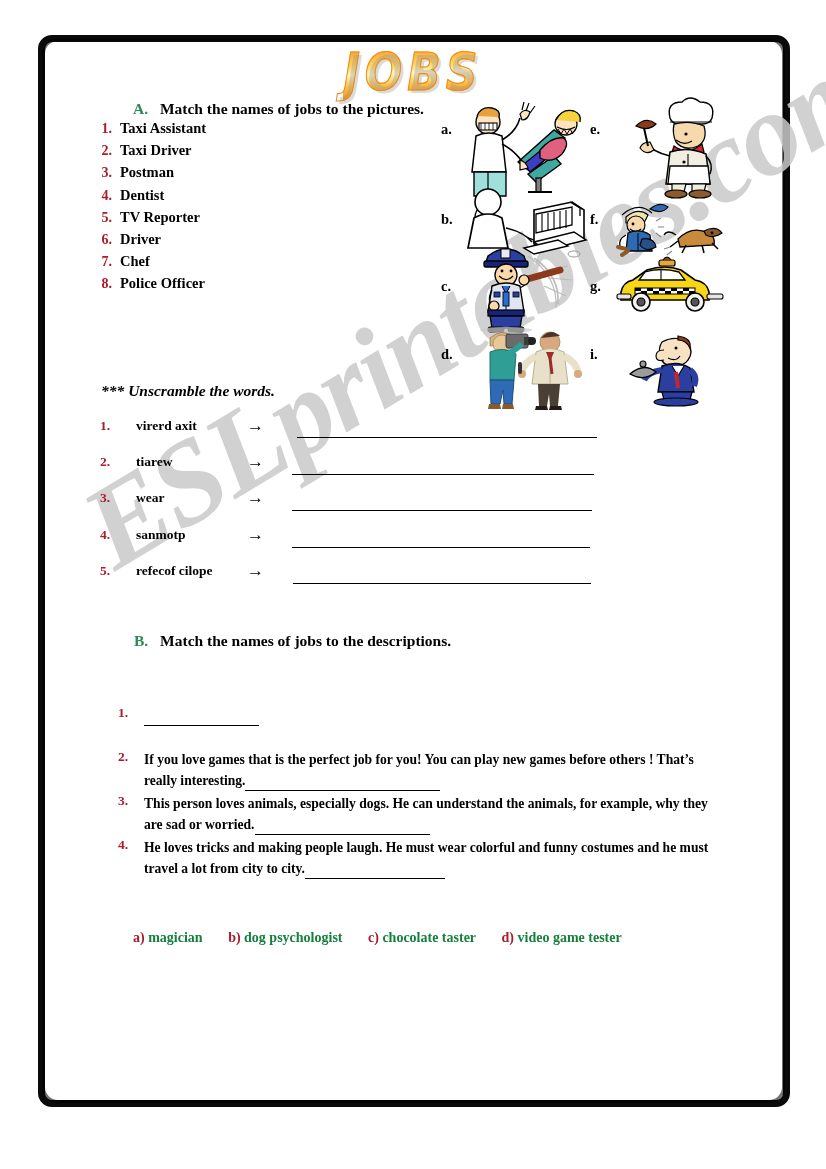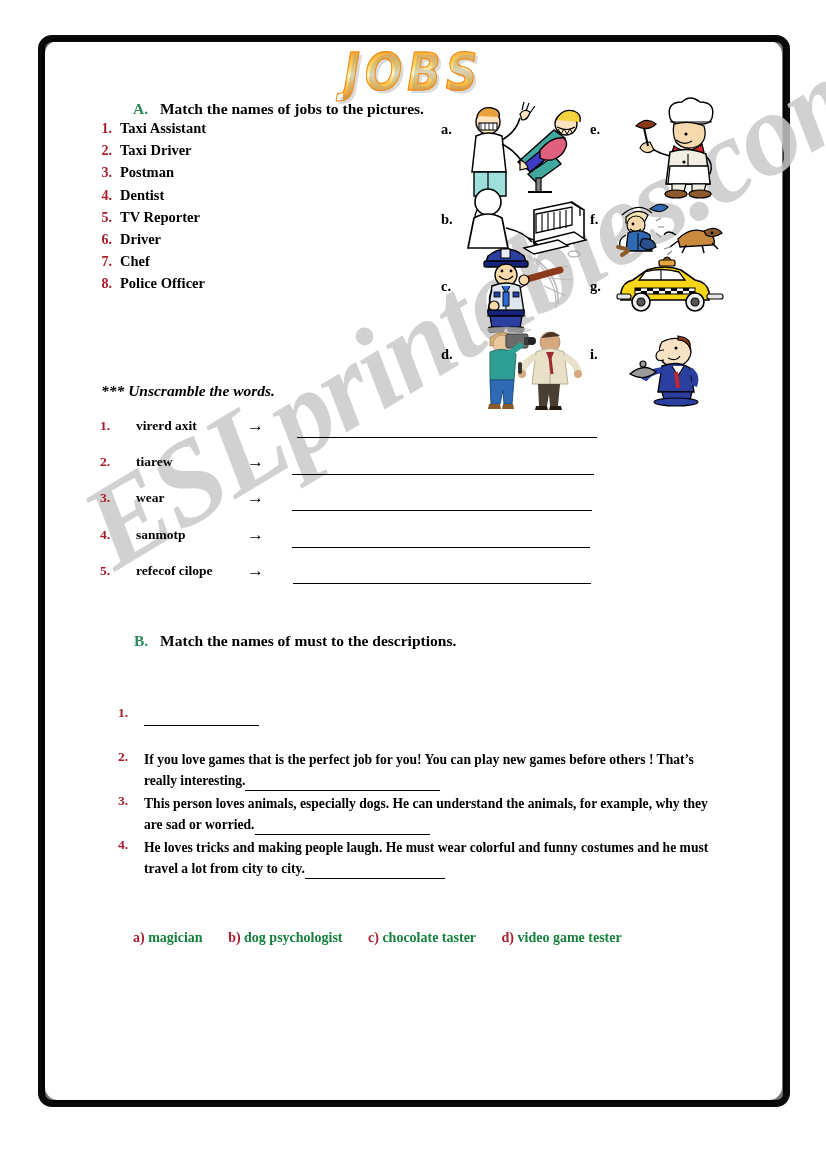--- a/index.html
+++ b/index.html
@@ -476,7 +476,7 @@
 
   <div class="sec-head" style="left:134px; top:632px;">
     <span class="letter">B.</span>
-    <span class="txt" style="margin-left:8px;">Match the names of must to the descriptions.</span>
+    <span class="txt" style="margin-left:8px;">Match the names of jobs to the descriptions.</span>
   </div>
 
   <div class="desc" style="left:118px; top:705px; width:604px;">

